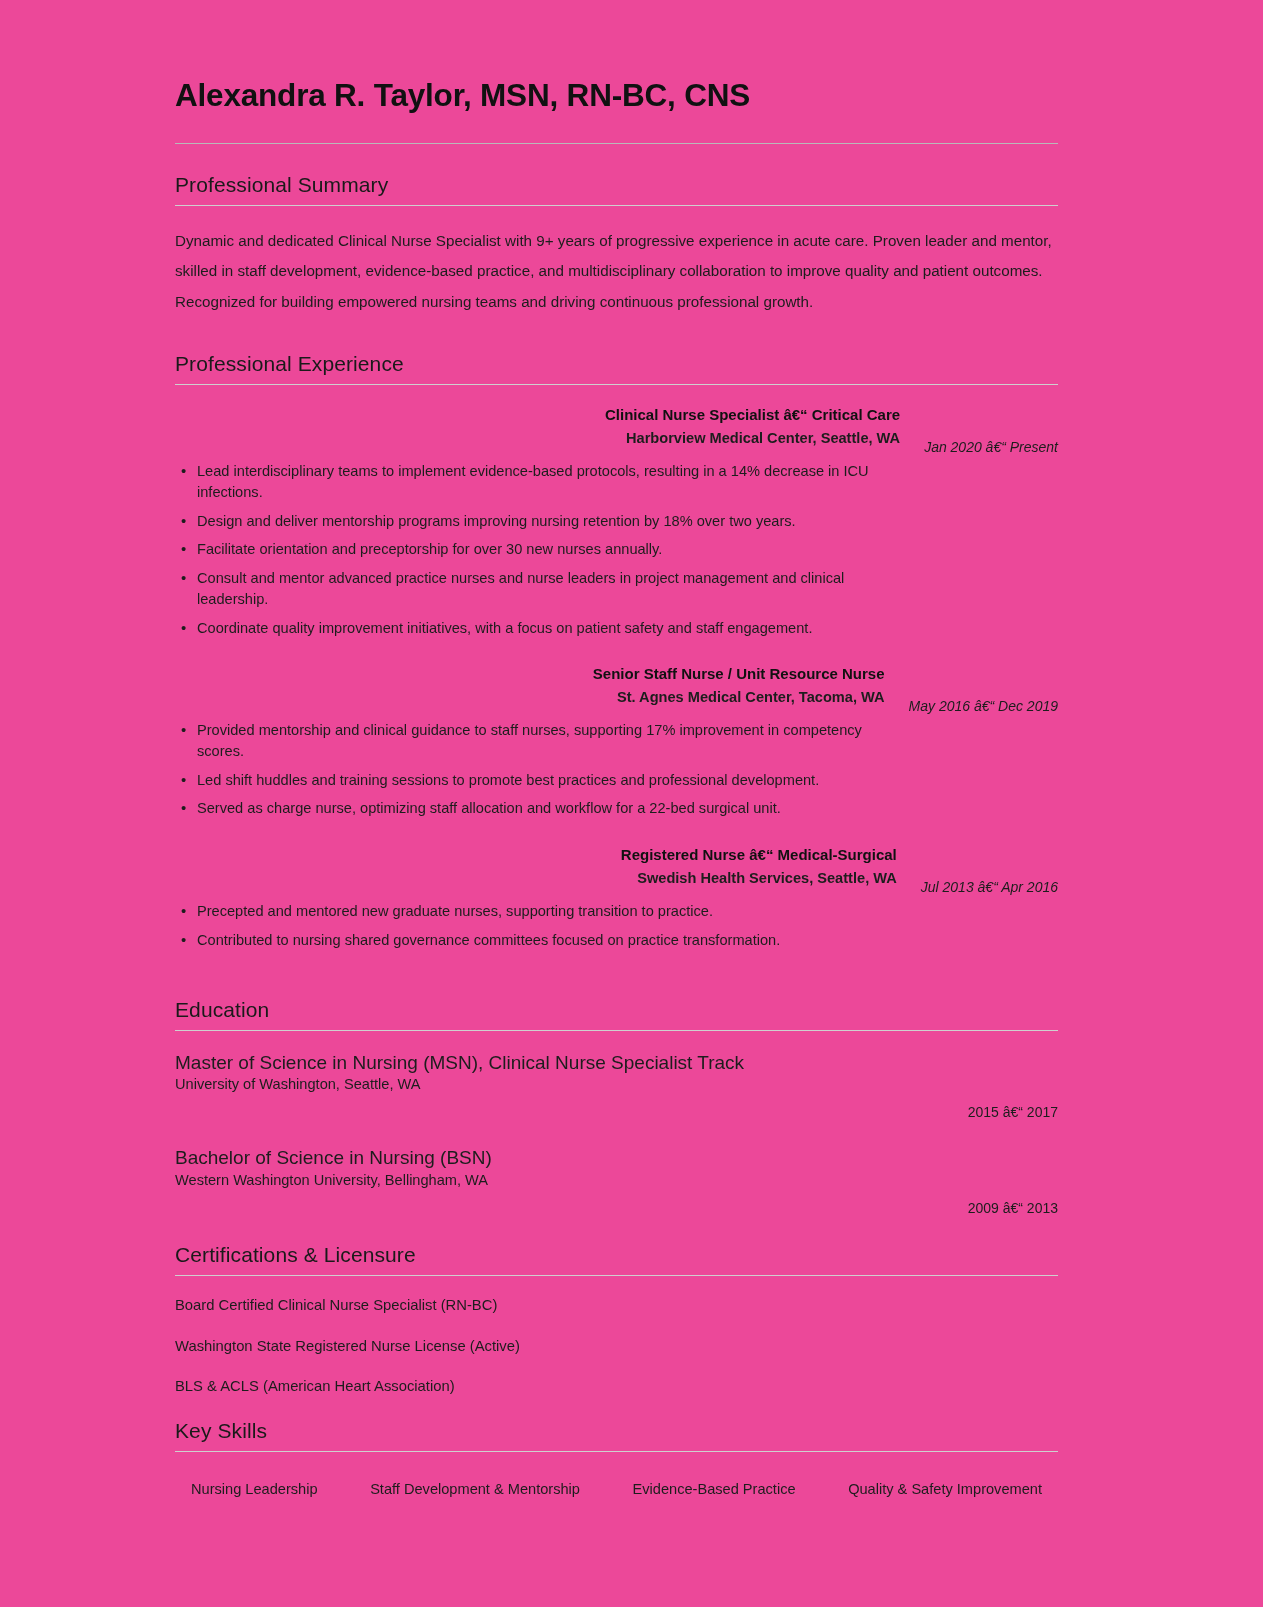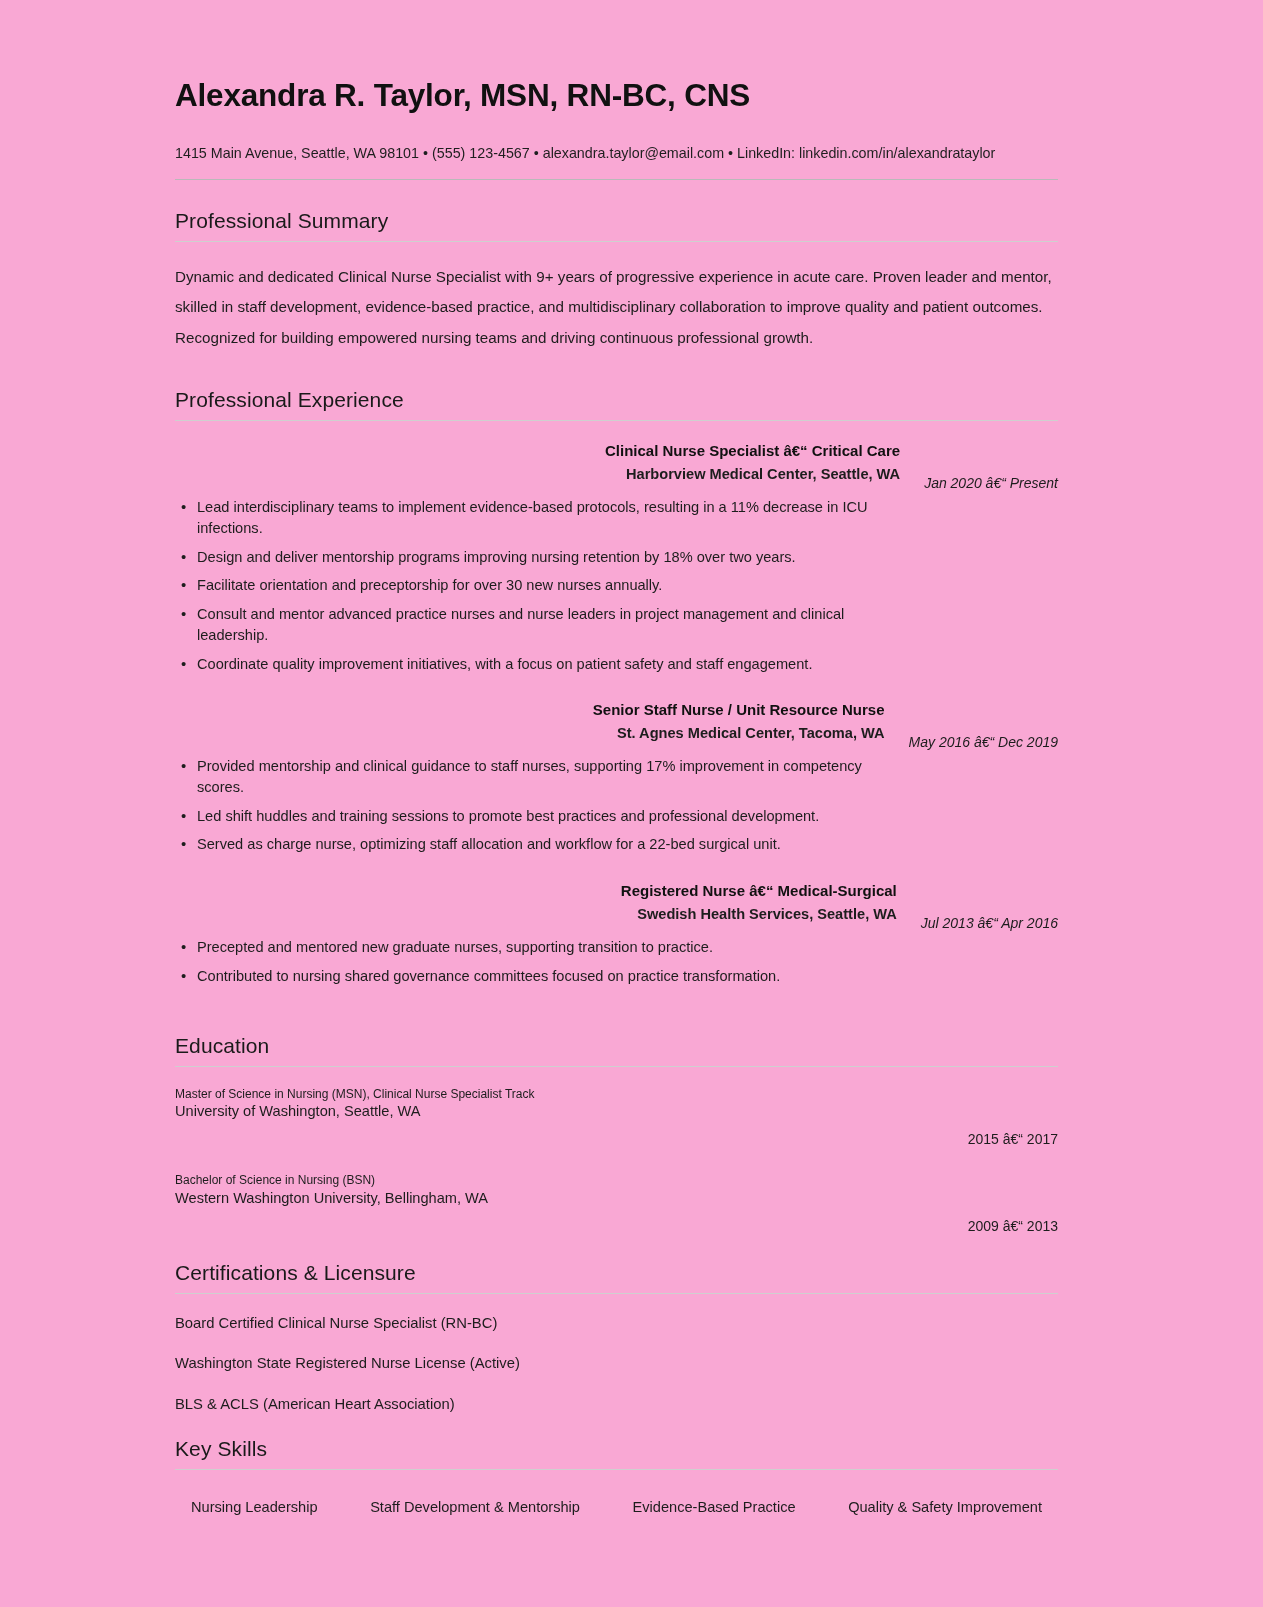--- a/index.html
+++ b/index.html
@@ -17,7 +17,7 @@
   .page {
     width: 1263px;
     min-height: 1607px;
-    background: #f9a8d4;
+    background: #ec4899;
     box-sizing: border-box;
     padding: 78px 206px 40px 175px;
   }

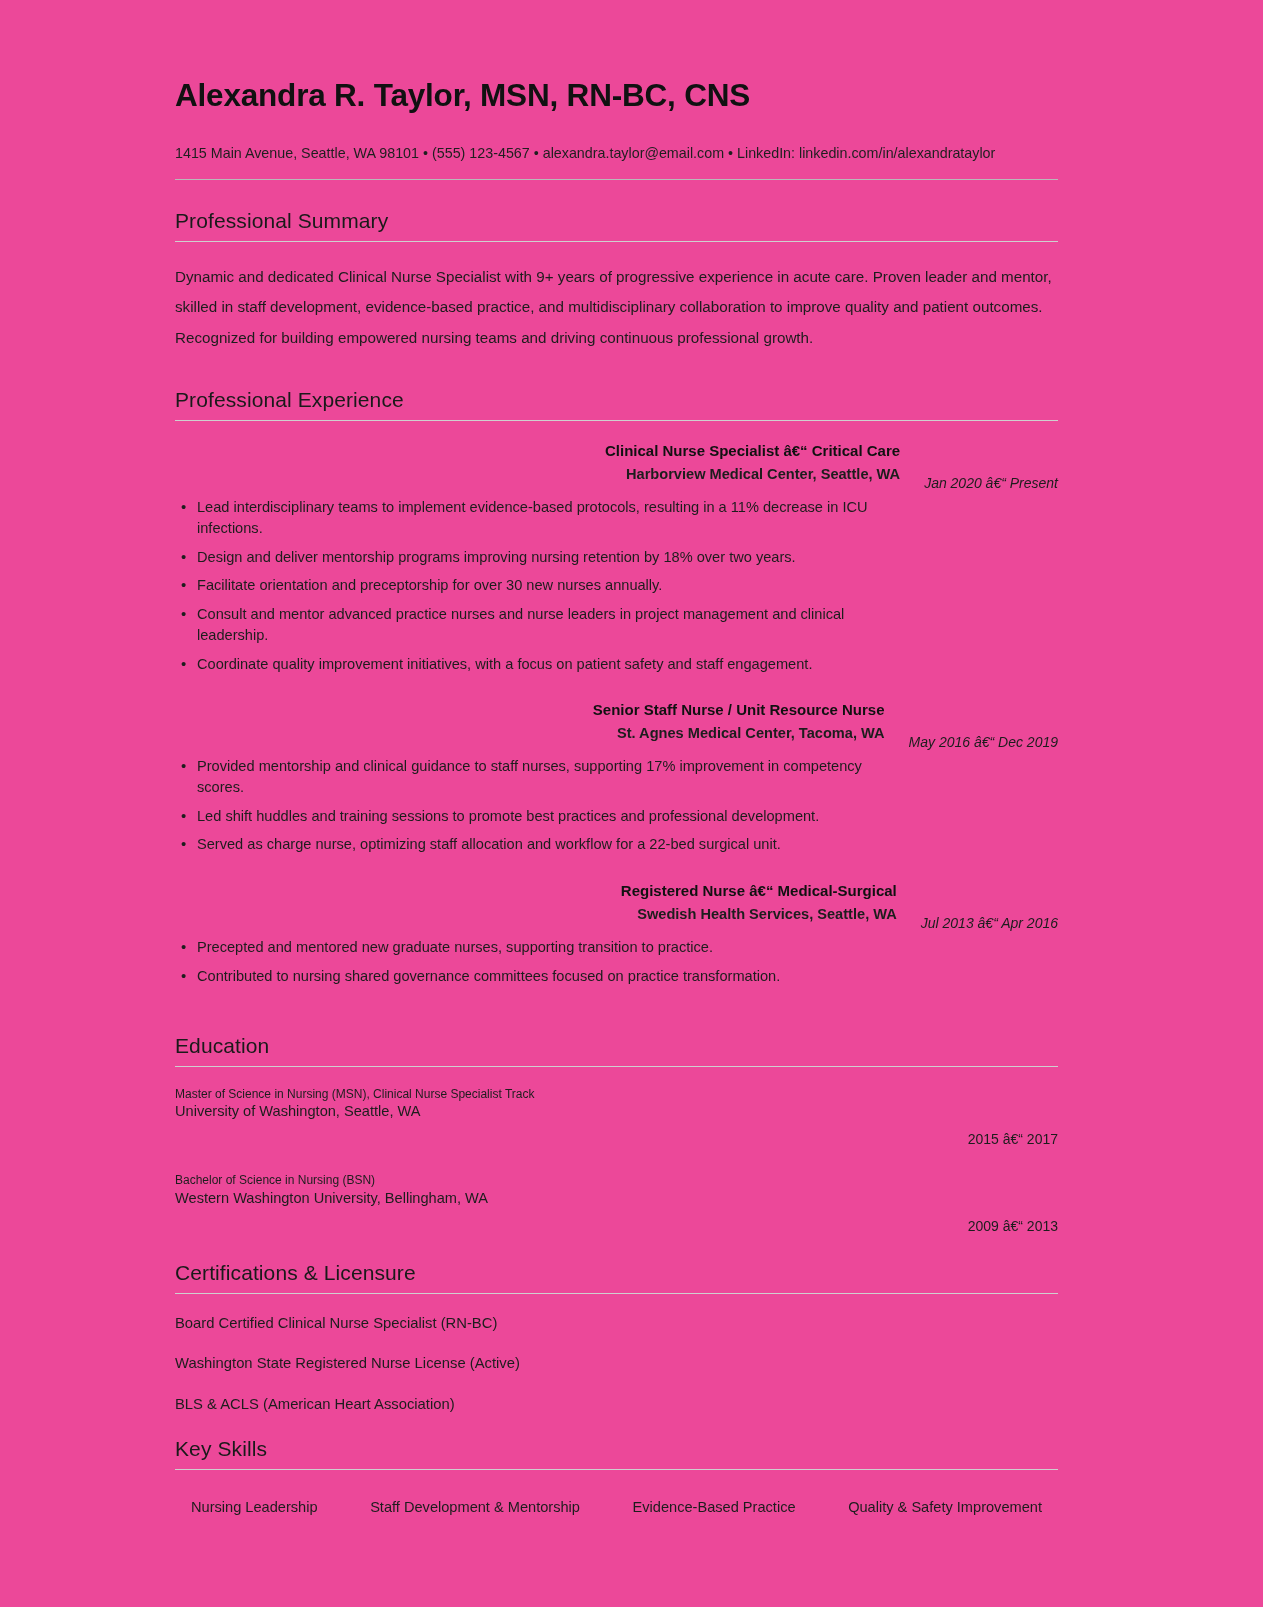--- a/index.html
+++ b/index.html
@@ -178,7 +178,6 @@
   <div class="content">
 
     <h1 class="name">Alexandra R. Taylor, MSN, RN-BC, CNS</h1>
-    <div class="contact-line">1415 Main Avenue, Seattle, WA 98101 • (555) 123-4567 • alexandra.taylor@email.com • LinkedIn: linkedin.com/in/alexandrataylor</div>
     <hr class="header-rule">
 
     <section class="section">

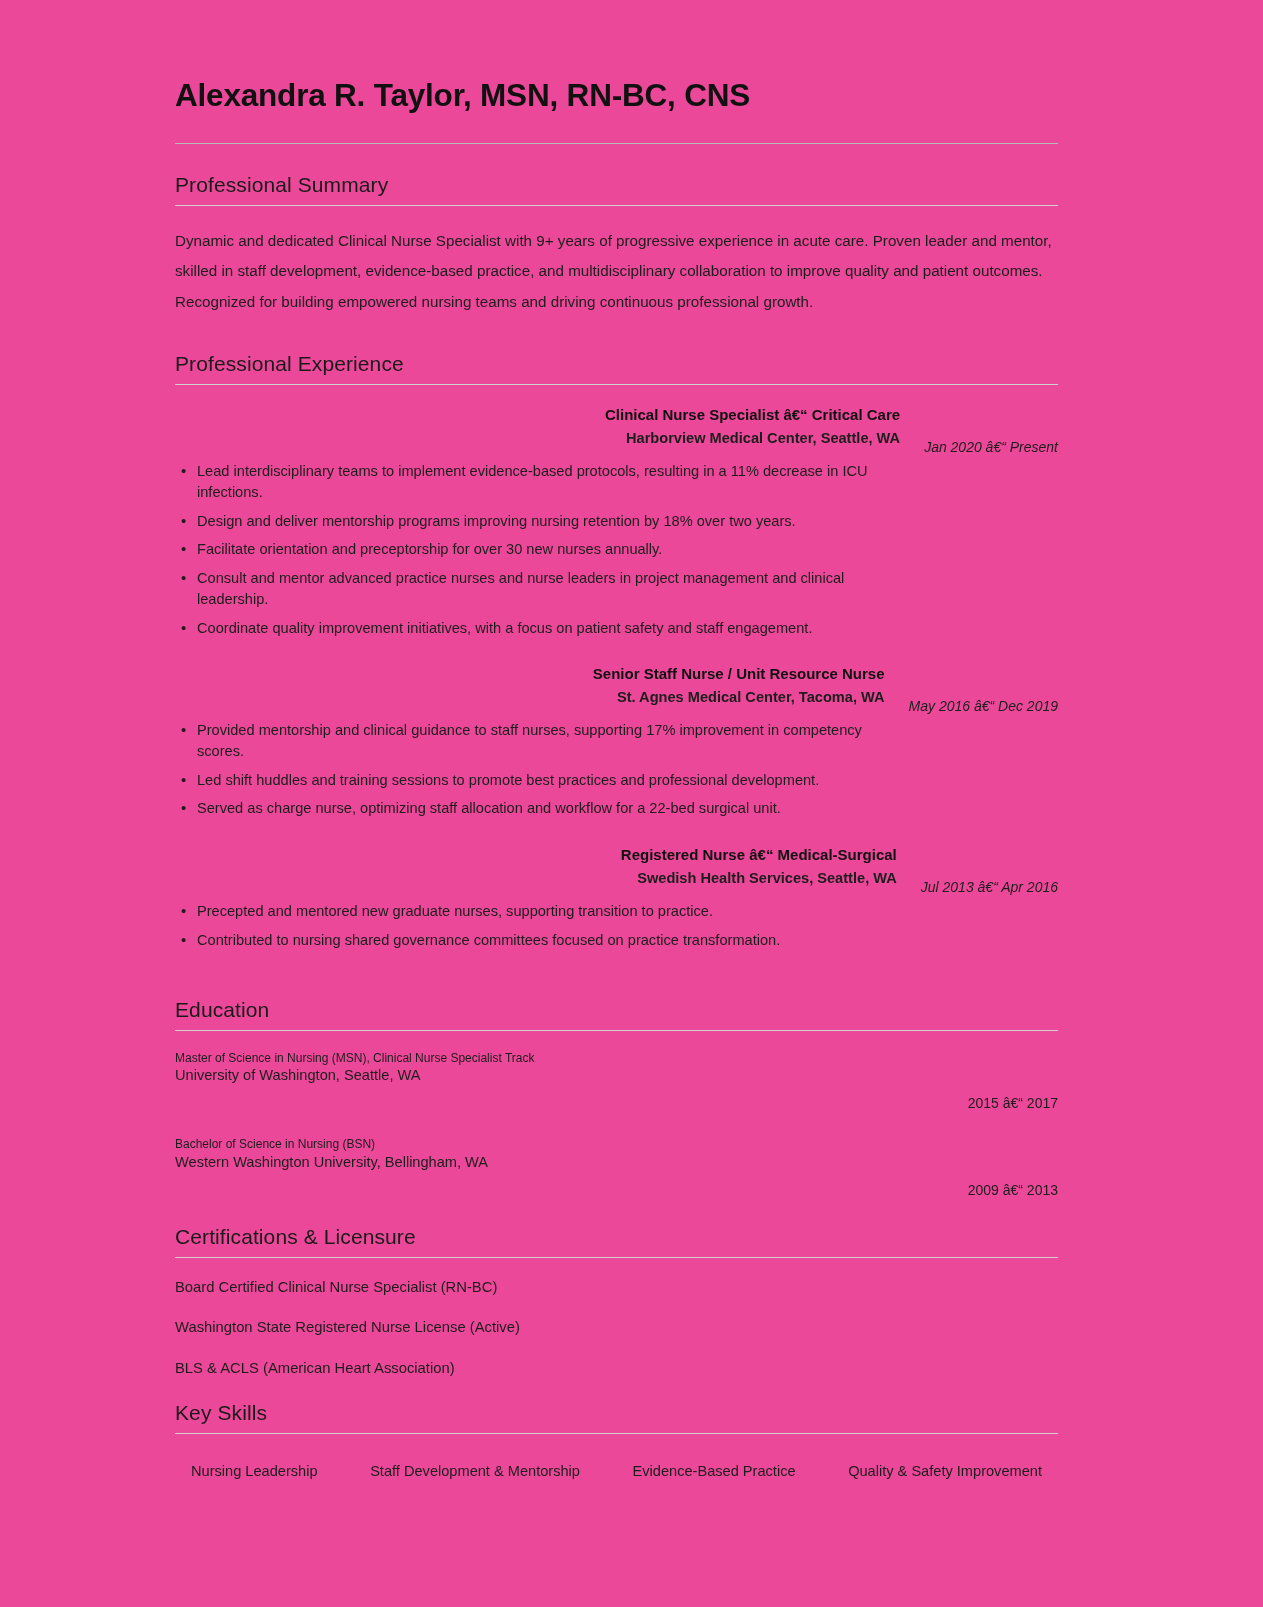--- a/index.html
+++ b/index.html
@@ -200,7 +200,7 @@
             <div class="job-date">Jan 2020 â€“ Present</div>
           </div>
           <ul class="bullets">
-            <li>Lead interdisciplinary teams to implement evidence-based protocols, resulting in a 11% decrease in ICU infections.</li>
+            <li>Lead interdisciplinary teams to implement evidence-based protocols, resulting in a 14% decrease in ICU infections.</li>
             <li>Design and deliver mentorship programs improving nursing retention by 18% over two years.</li>
             <li>Facilitate orientation and preceptorship for over 30 new nurses annually.</li>
             <li>Consult and mentor advanced practice nurses and nurse leaders in project management and clinical leadership.</li>

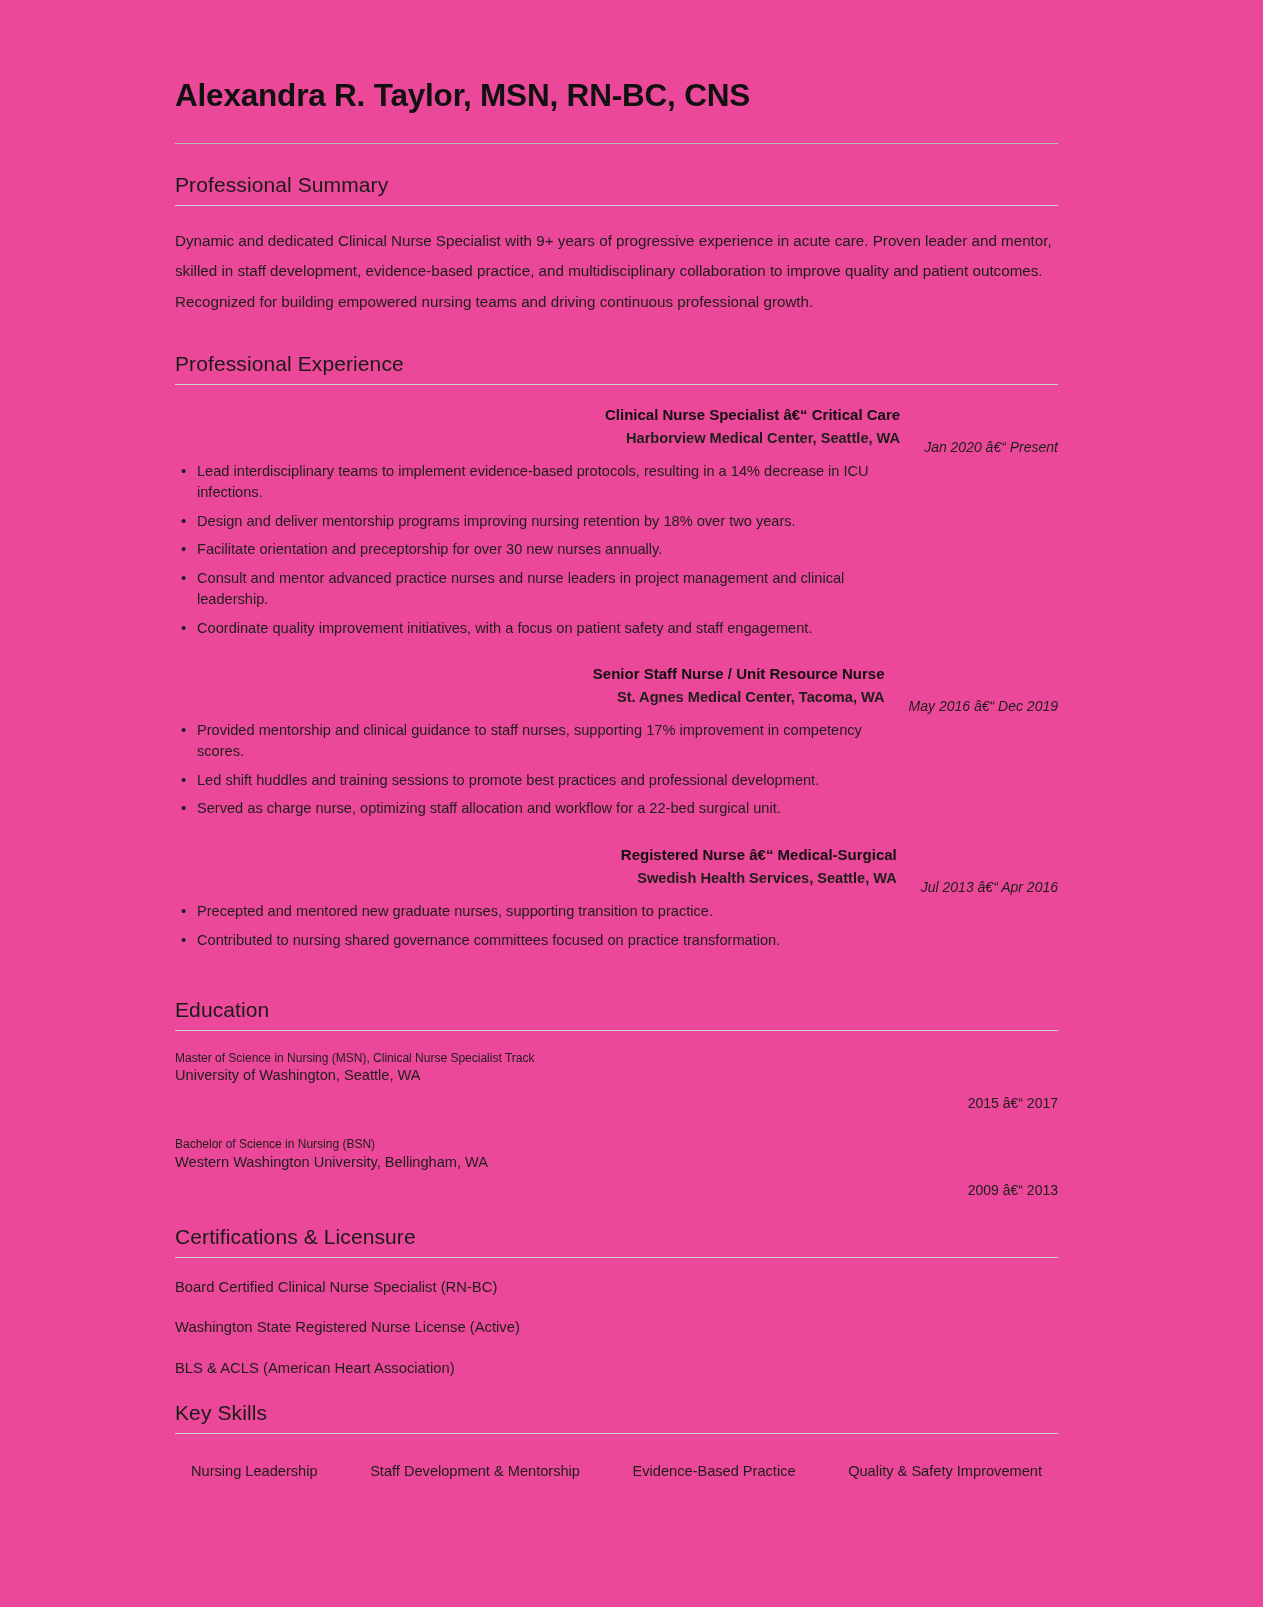--- a/index.html
+++ b/index.html
@@ -127,7 +127,7 @@
   
   .edu-block { margin: 0 0 26px 0; }
   .edu-degree {
-    font-size: 12px;
+    font-size: 19px;
     color: #1d1d1d;
     line-height: 1.3;
     margin: 0;

